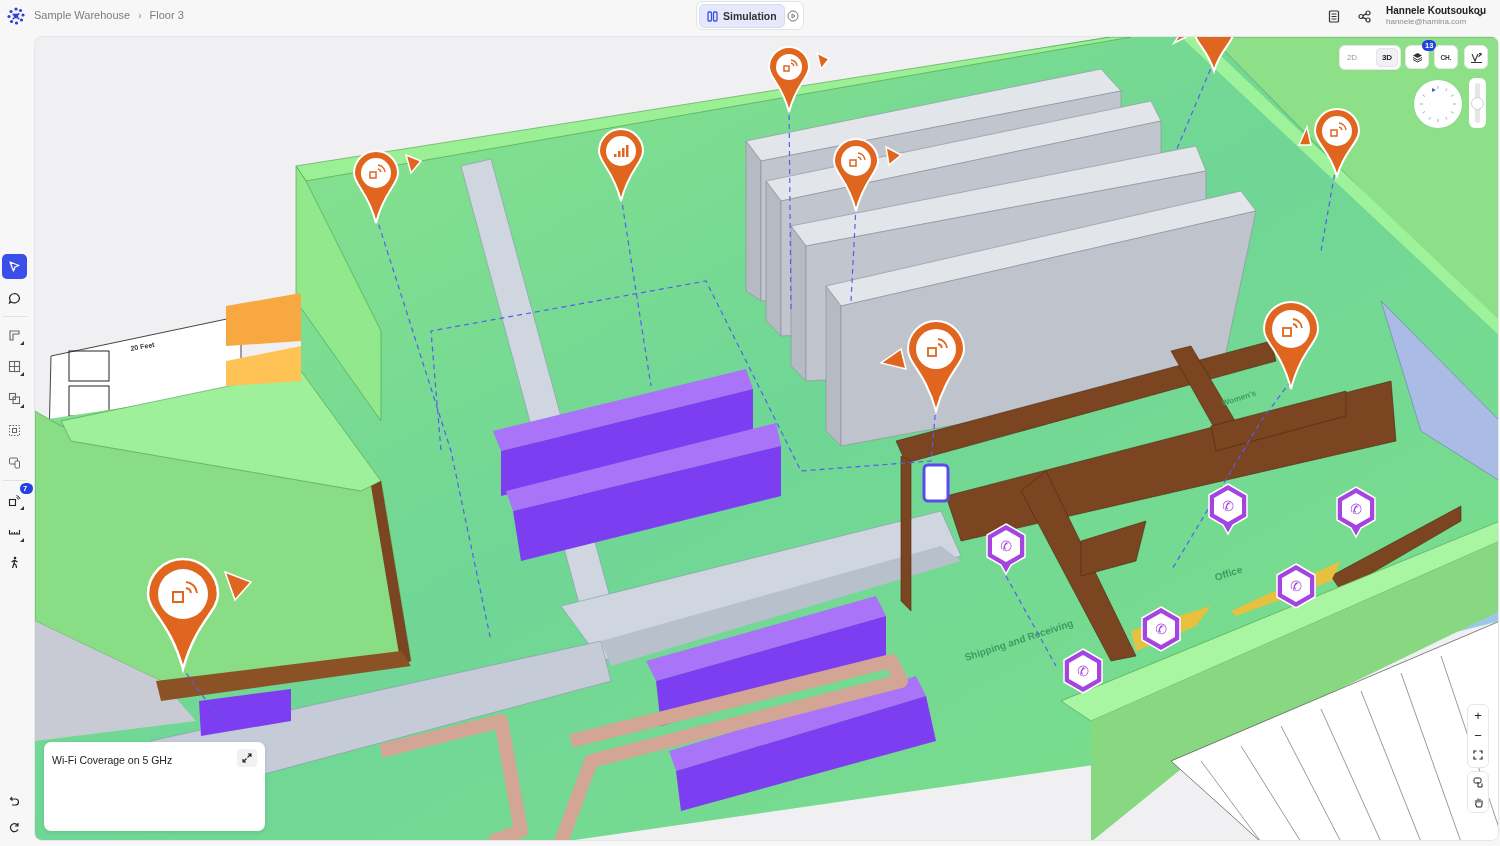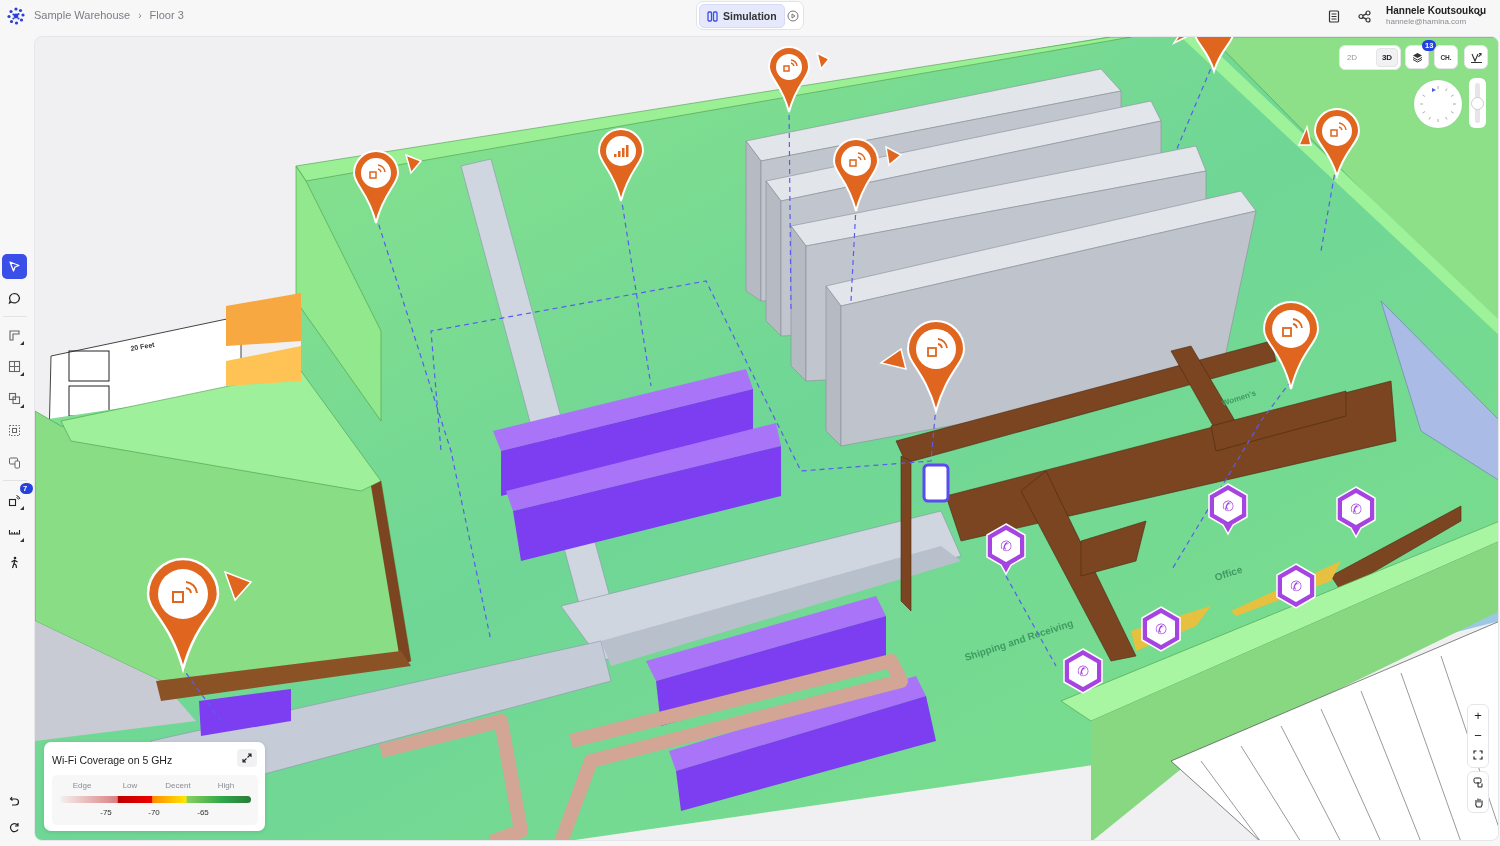--- a/index.html
+++ b/index.html
@@ -494,20 +494,6 @@
         <path d="M6 1 L9 1 L9 4 M9 1 L5.5 4.5 M4 9 L1 9 L1 6 M1 9 L4.5 5.5" fill="none" stroke="#222" stroke-width="1.1"></path>
       </svg>
   </div>
-  <div class="legend-box">
-    <div class="legend-labels">
-      <span style="left:30px">Edge</span>
-      <span style="left:78px">Low</span>
-      <span style="left:126px">Decent</span>
-      <span style="left:174px">High</span>
-    </div>
-    <div class="legend-bar"></div>
-    <div class="legend-ticks">
-      <span style="left:54px">-75</span>
-      <span style="left:102px">-70</span>
-      <span style="left:151px">-65</span>
-    </div>
-  </div>
 </div>
 
 </body></html>

